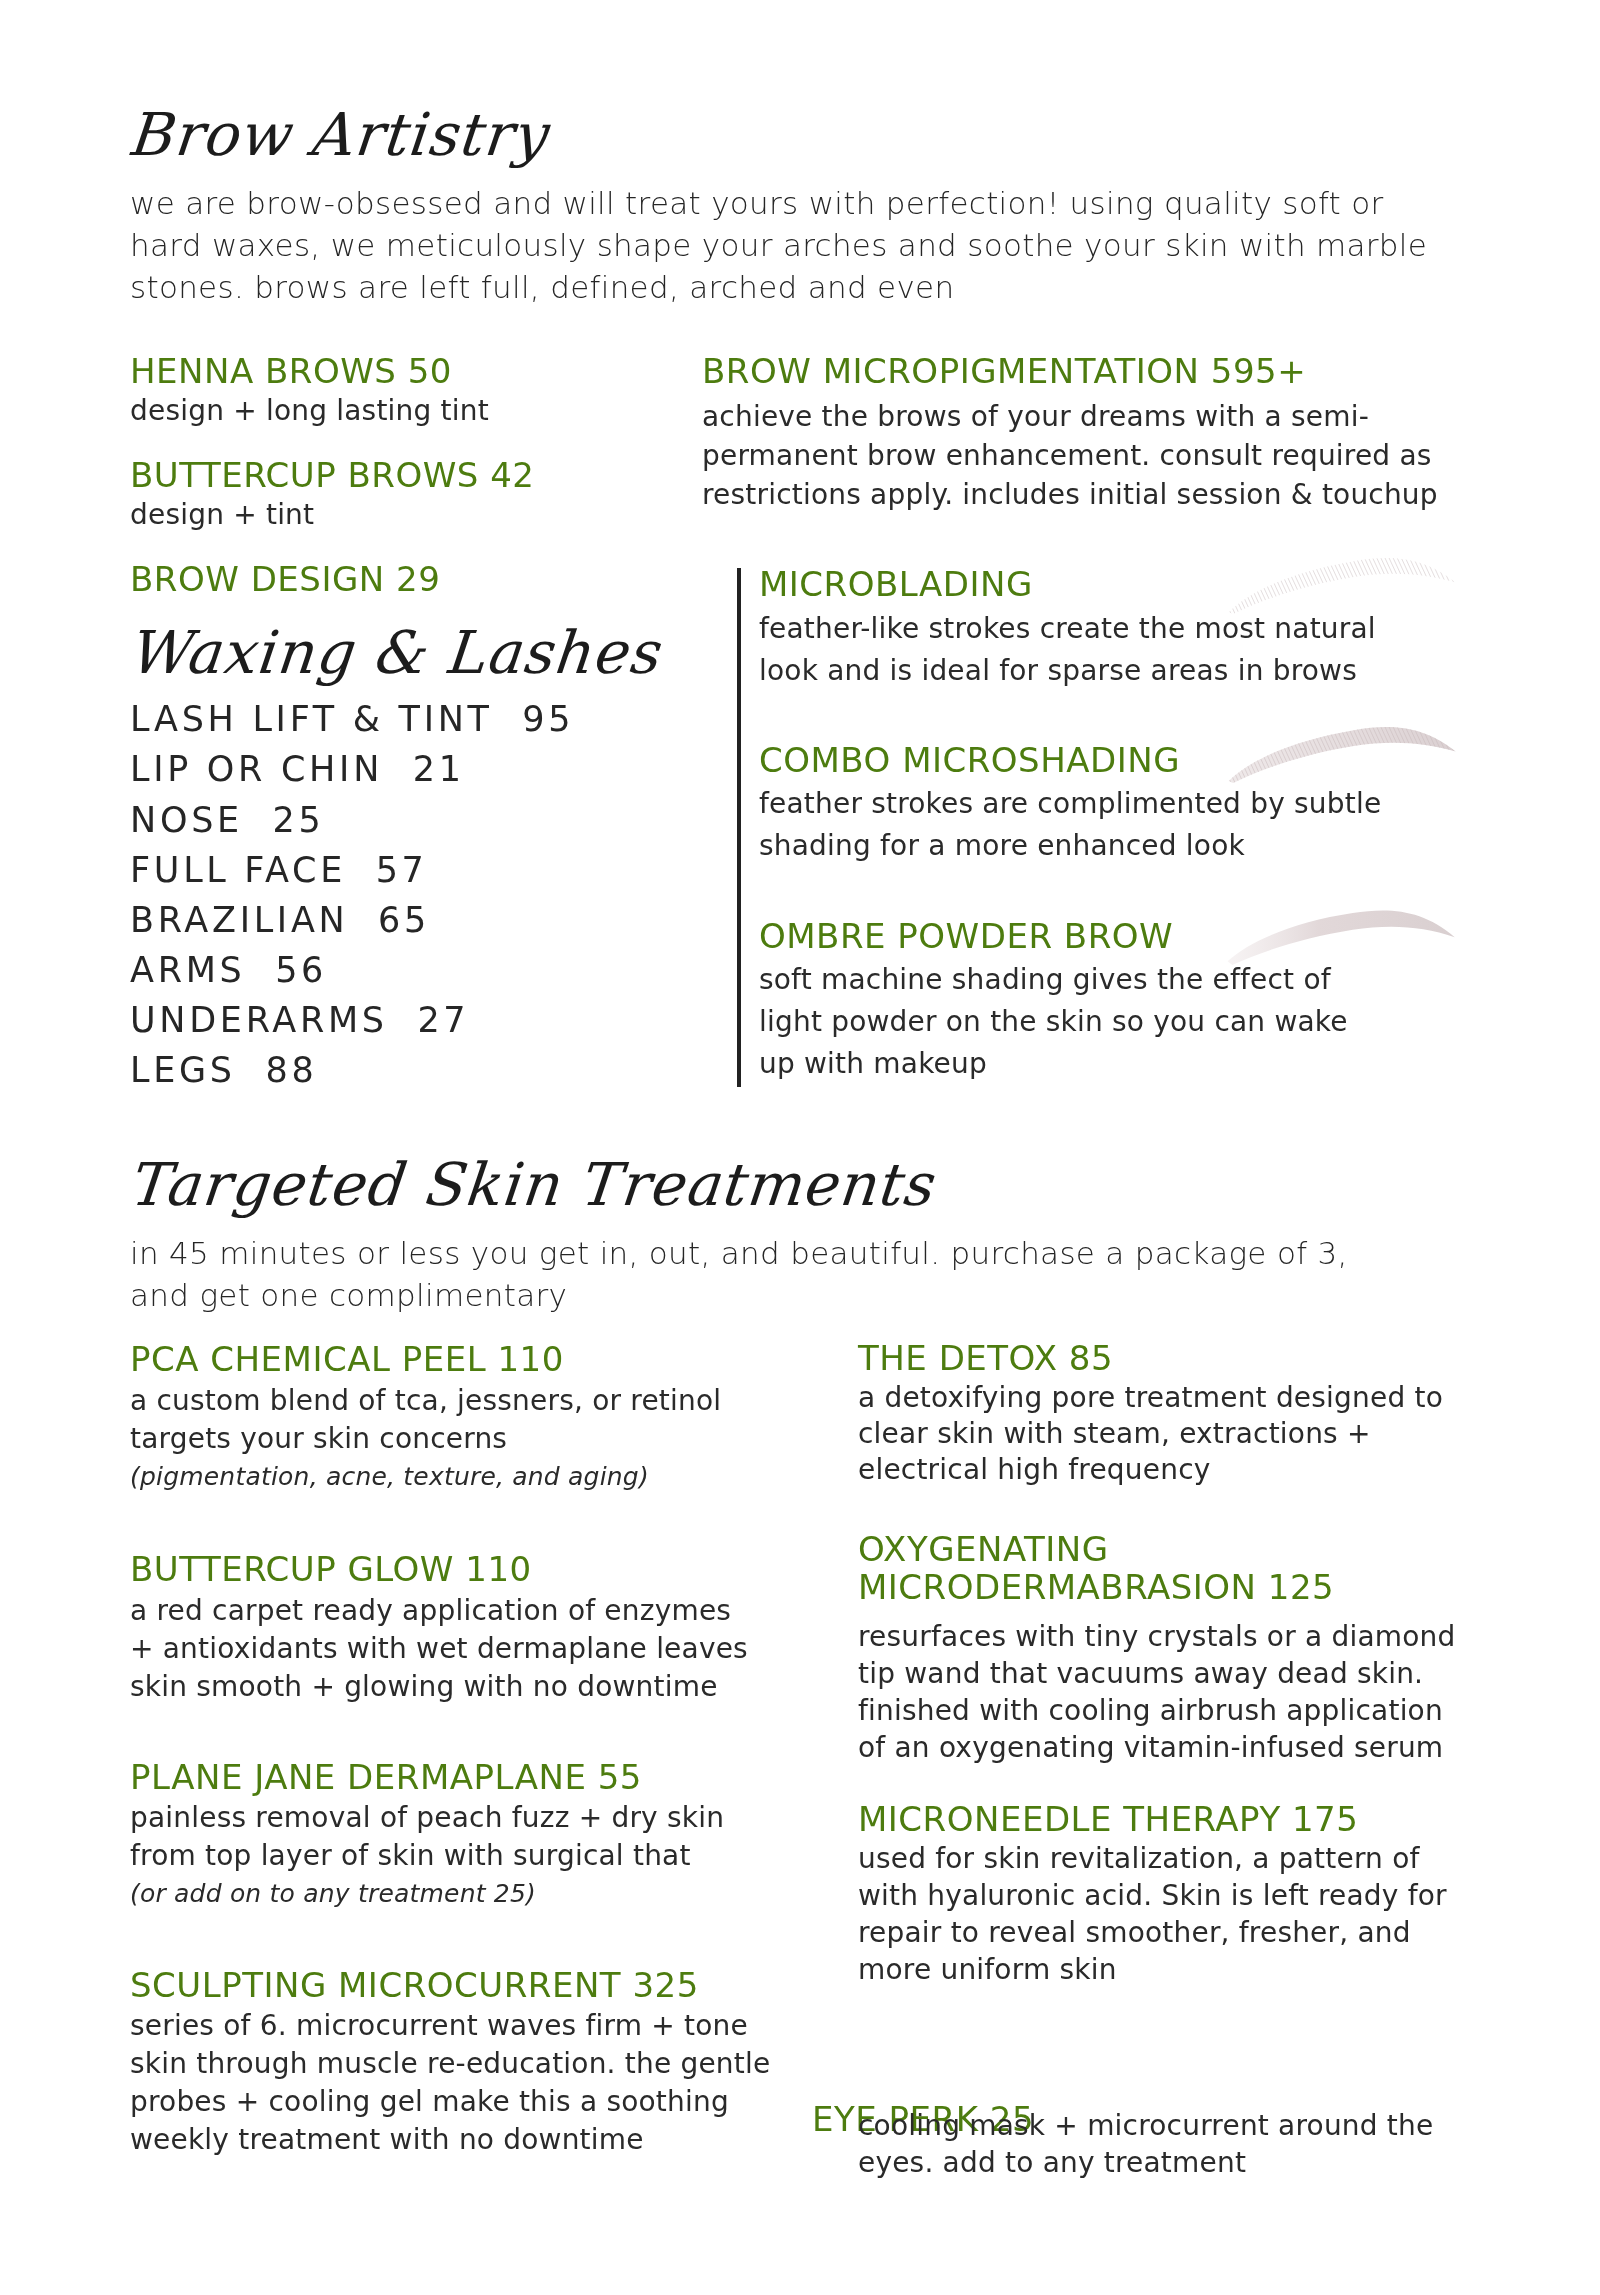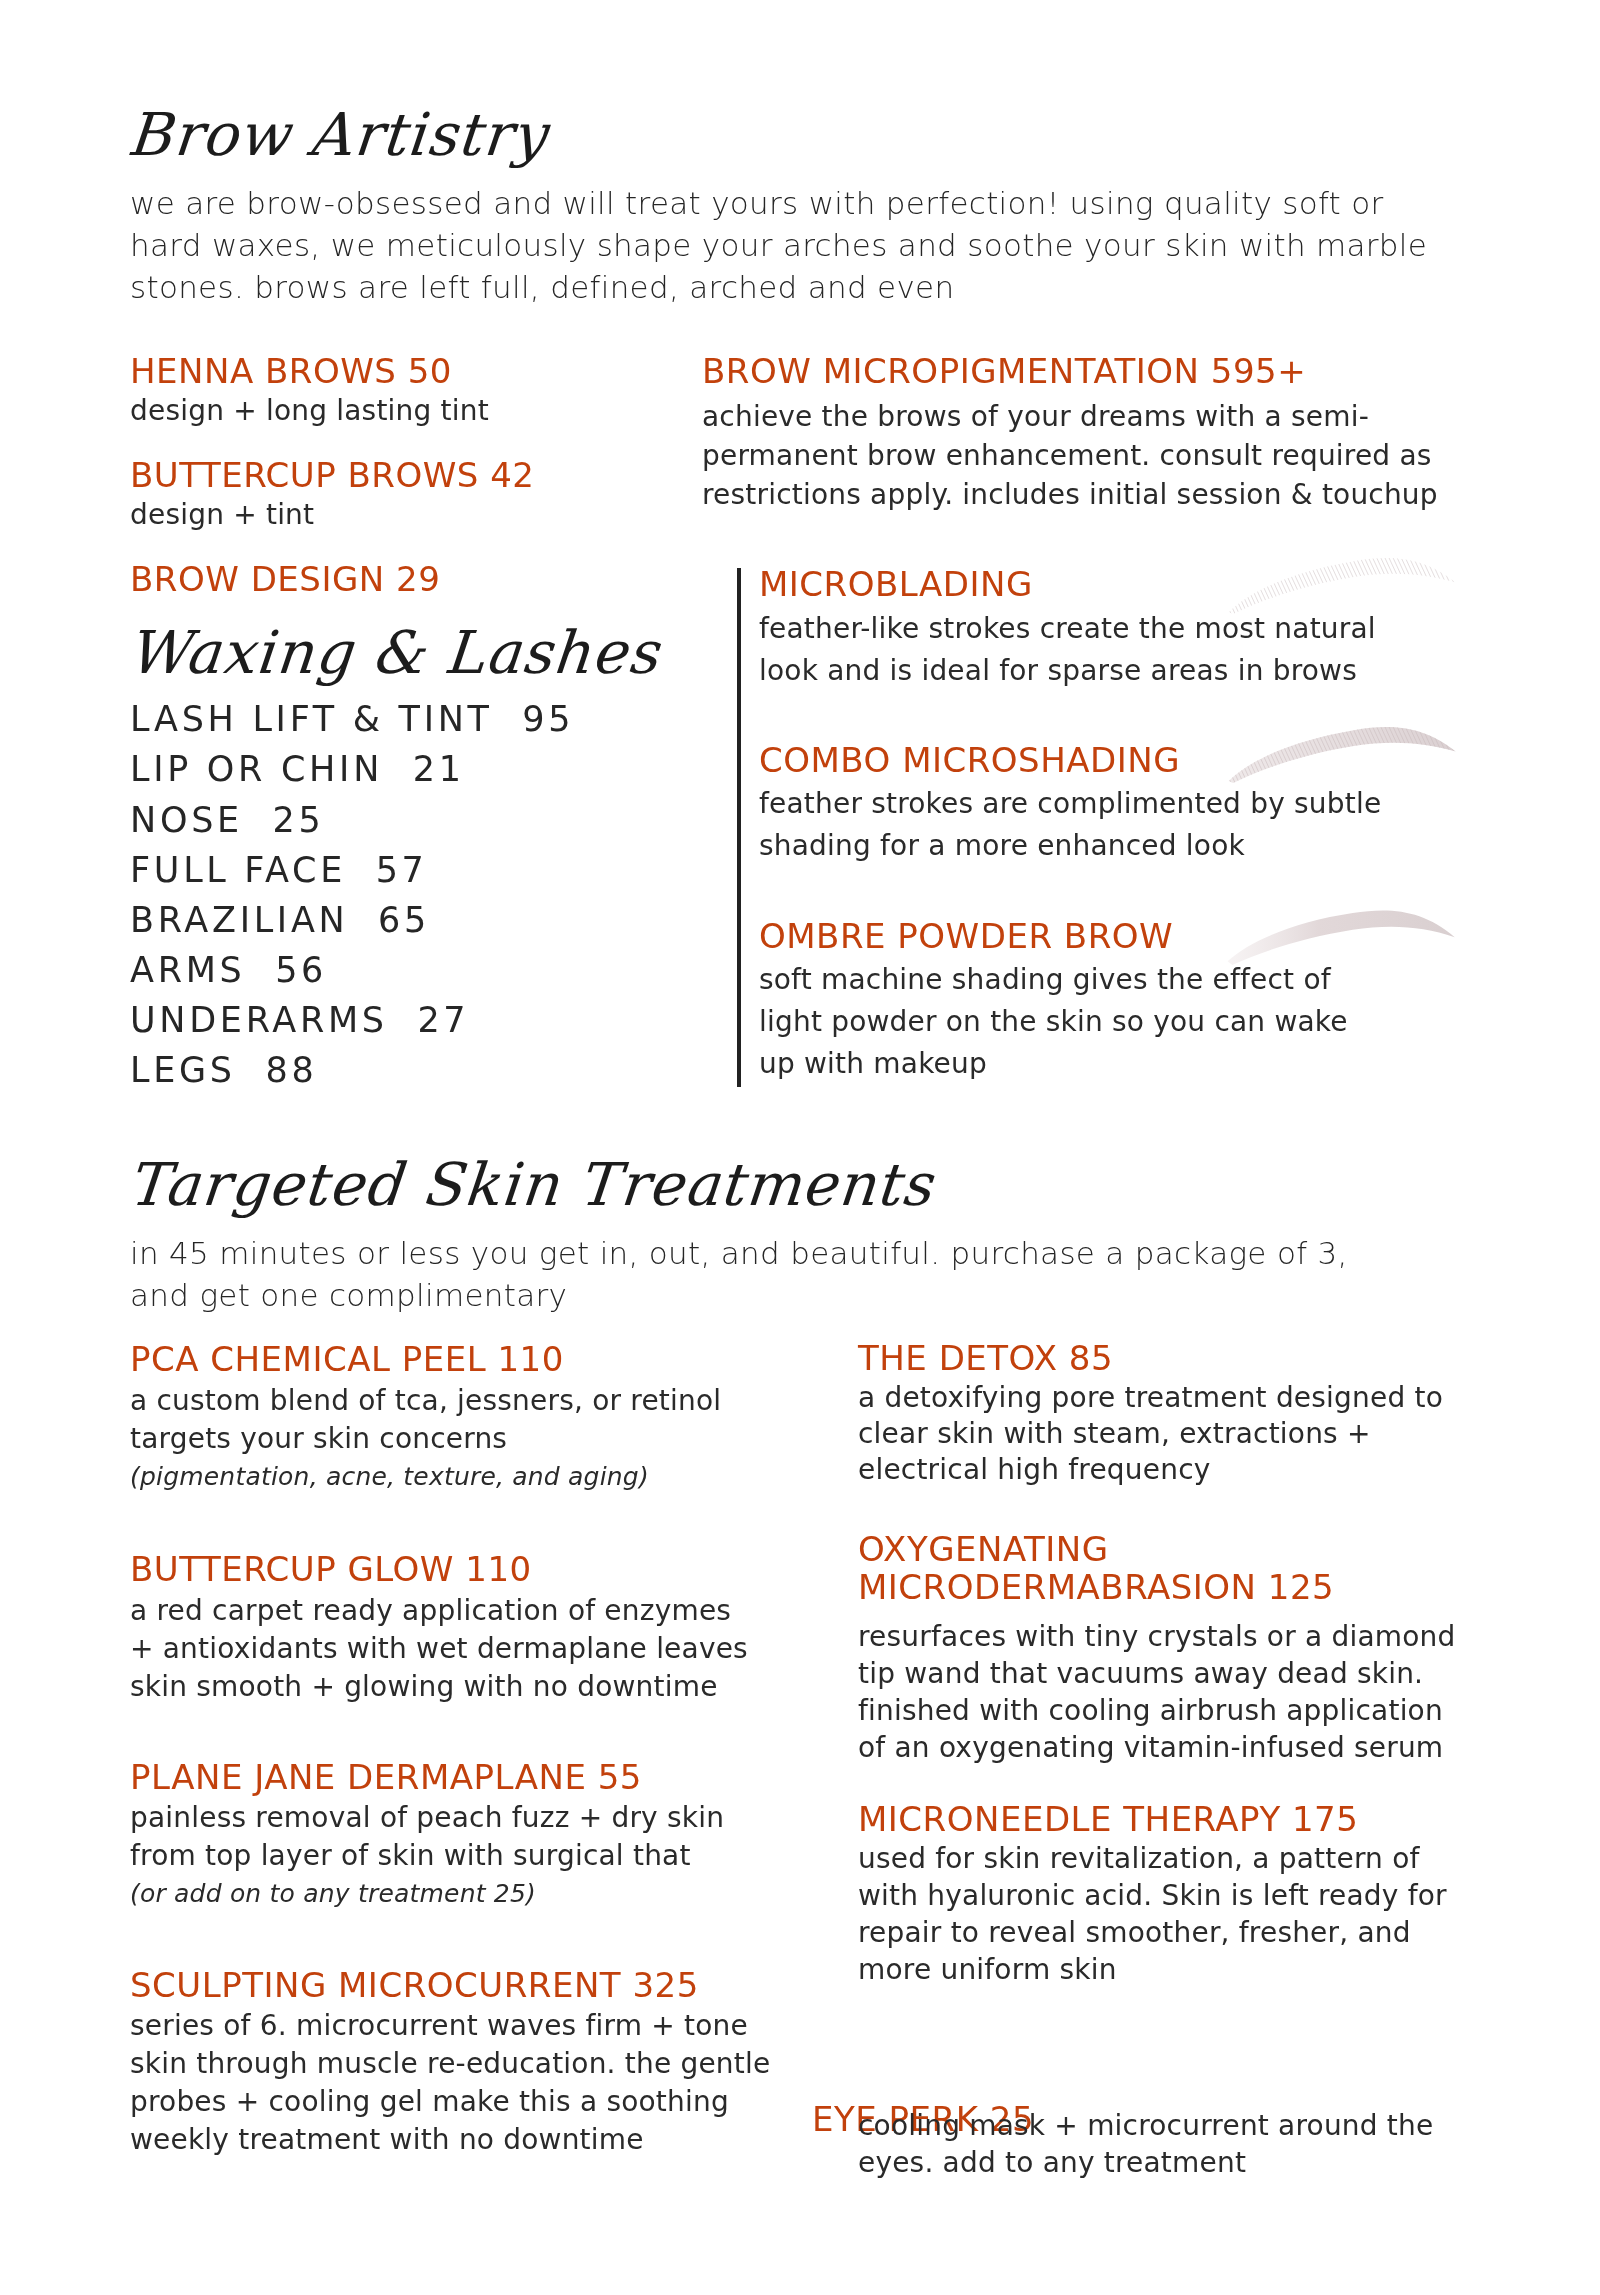--- a/index.html
+++ b/index.html
@@ -29,7 +29,7 @@
   }
   .head {
     font-size: 34px;
-    color: #c2410c;
+    color: #4d7c0f;
     letter-spacing: 0.5px;
   }
   .desc {

